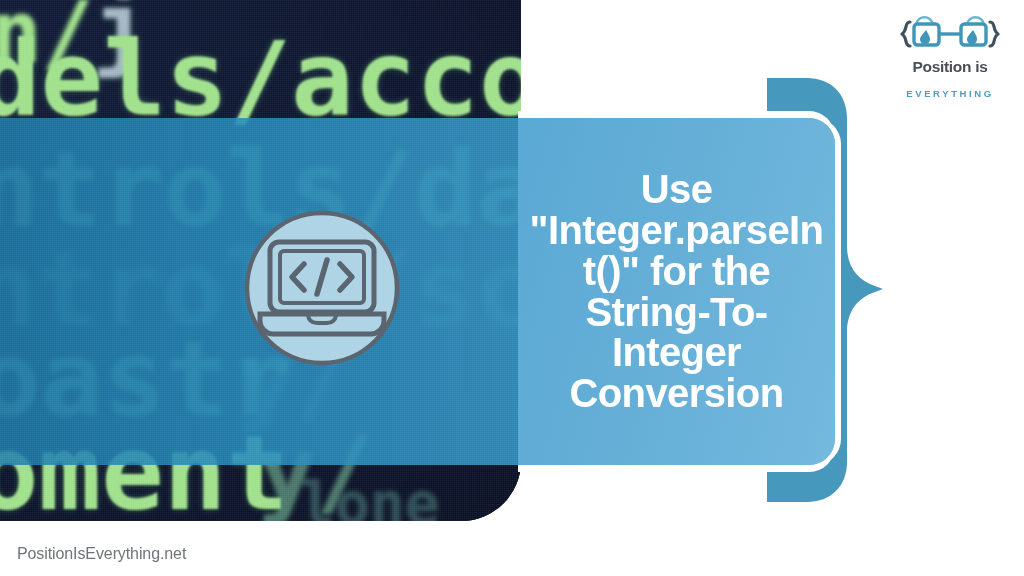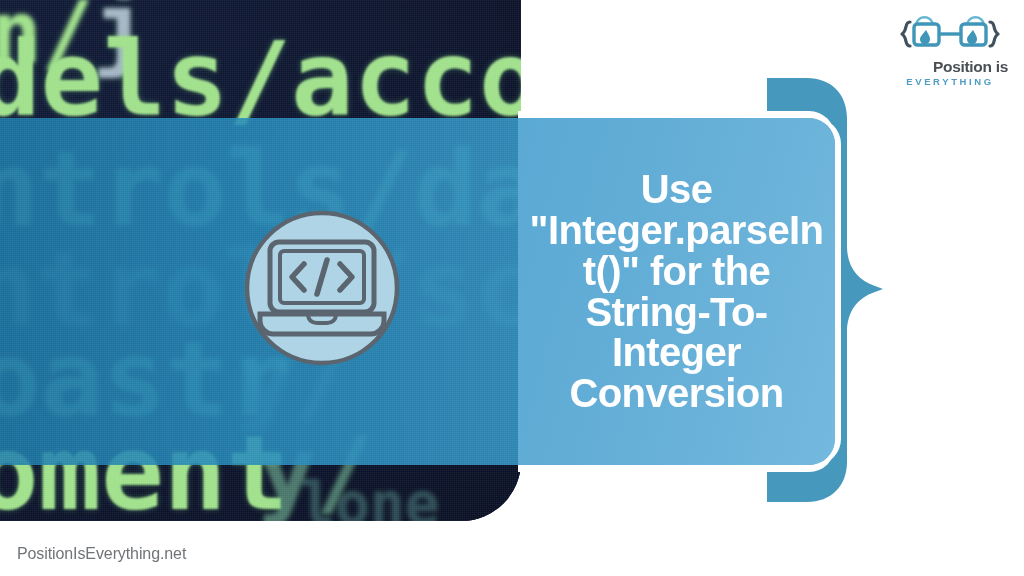--- a/index.html
+++ b/index.html
@@ -132,7 +132,6 @@
     color: #4a4f54;
     letter-spacing: -0.3px;
     line-height: 1;
-    text-align: right;
   }
   #brand-tagline {
     margin-top: 2px;

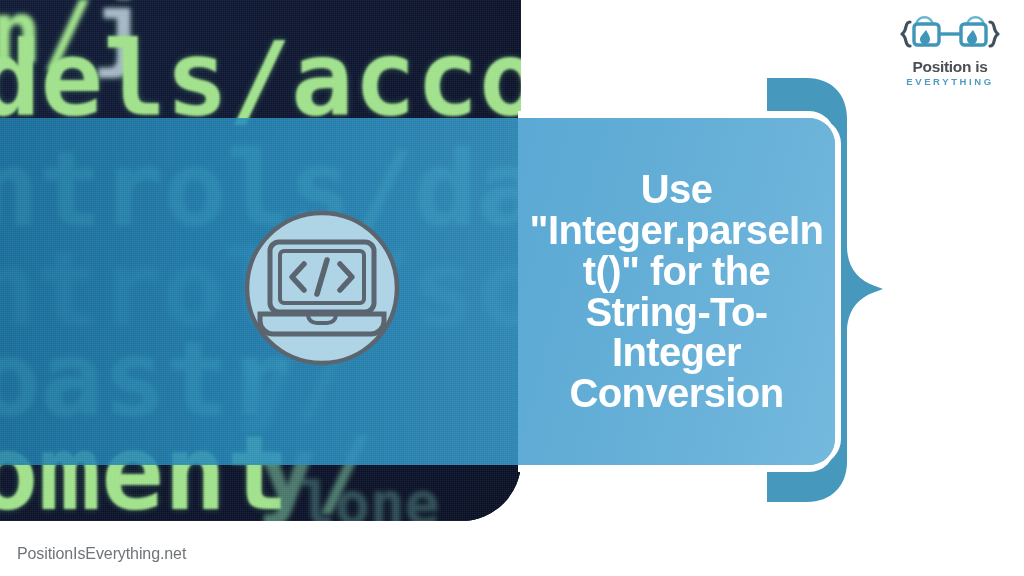--- a/index.html
+++ b/index.html
@@ -134,7 +134,7 @@
     line-height: 1;
   }
   #brand-tagline {
-    margin-top: 2px;
+    margin-top: 14px;
     font-size: 9.5px;
     font-weight: 700;
     color: #4f9cc4;

